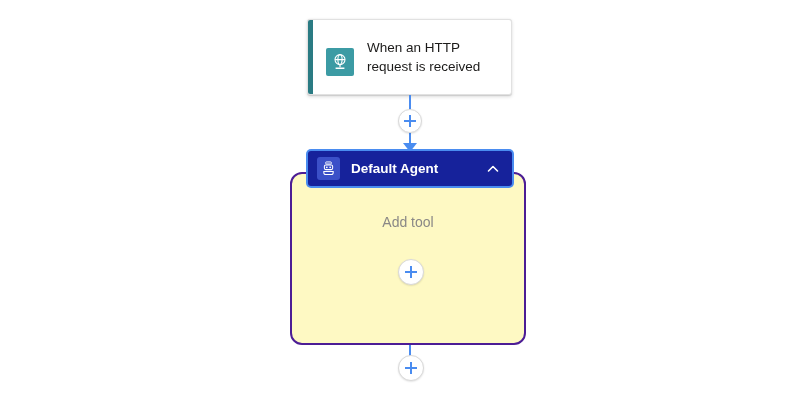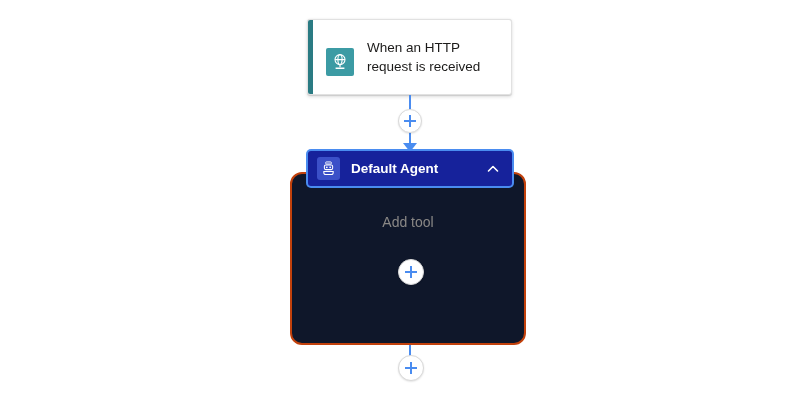--- a/index.html
+++ b/index.html
@@ -127,8 +127,8 @@
     top: 172px;
     width: 236px;
     height: 173px;
-    background: #0f172a;
-    border: 2px solid #c2410c;
+    background: #fef9c3;
+    border: 2px solid #4c1d95;
     border-radius: 12px;
     box-sizing: border-box;
   }

